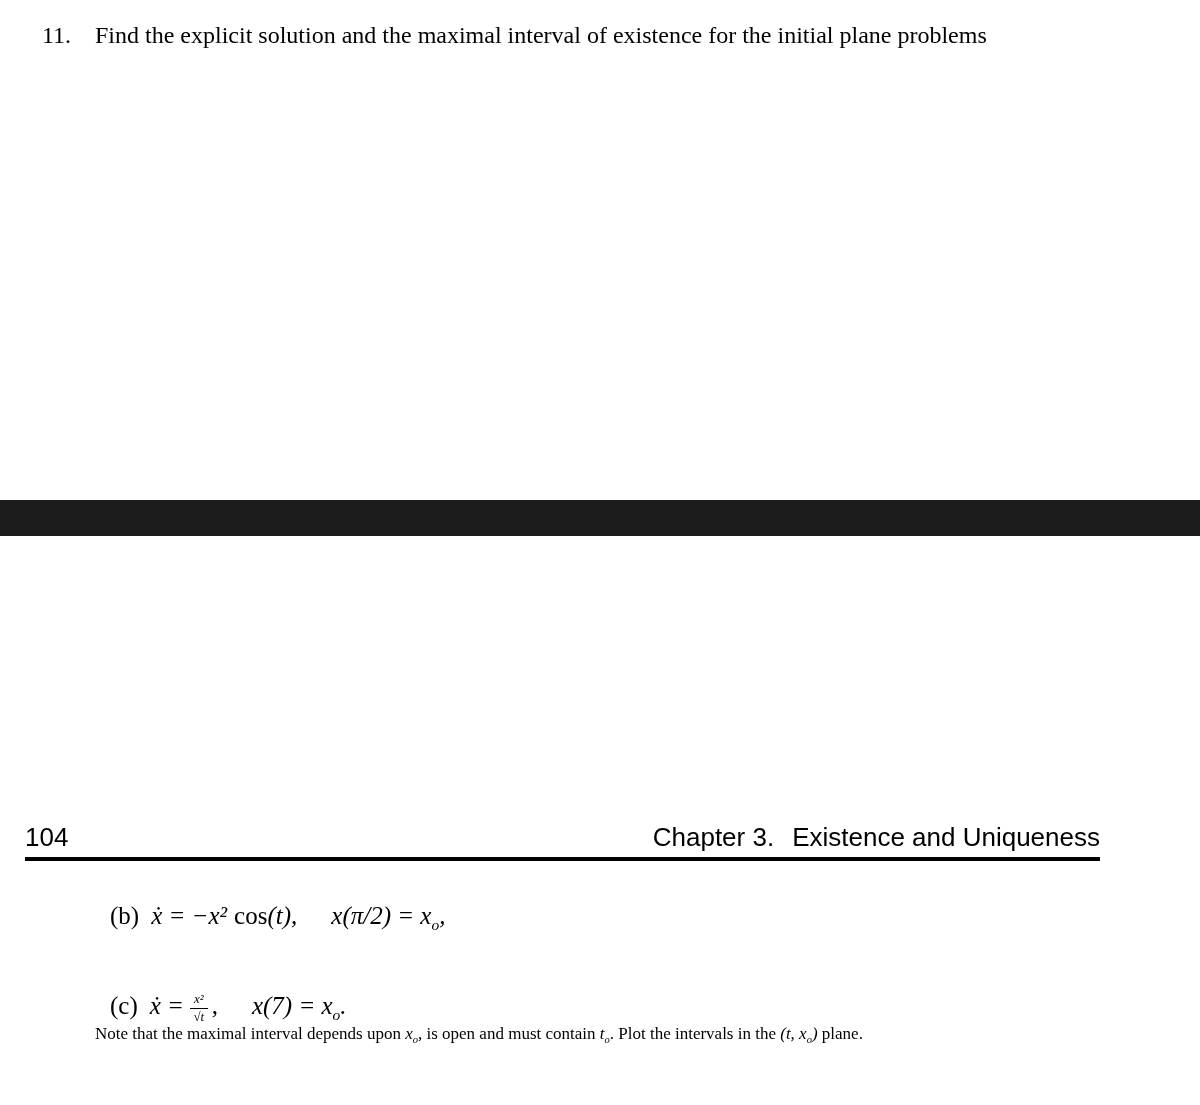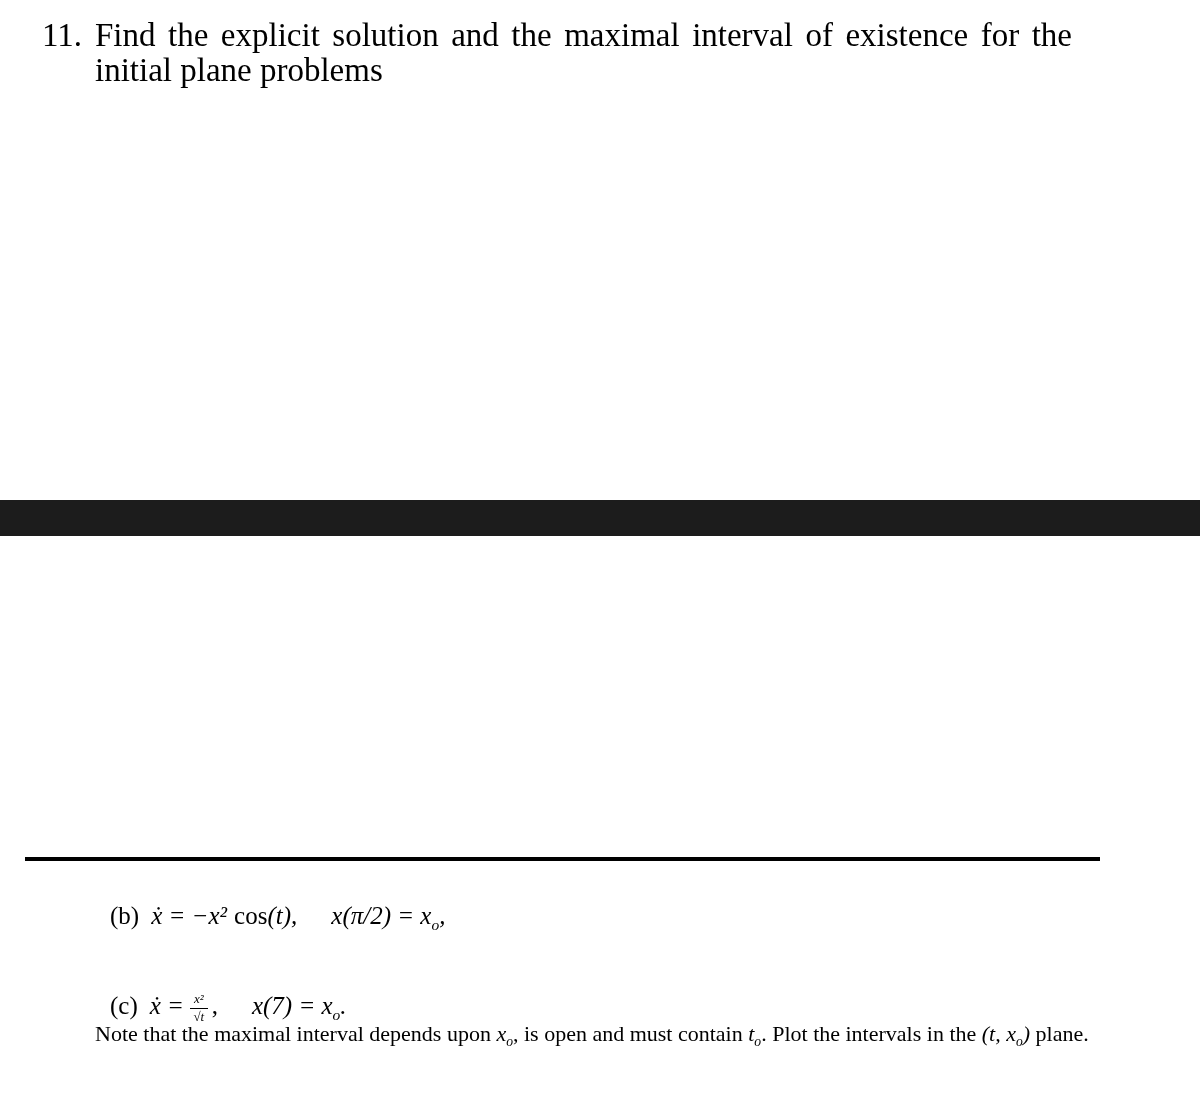--- a/index.html
+++ b/index.html
@@ -21,7 +21,7 @@
     top: 18px;
     width: 1030px;
     display: flex;
-    font-size: 33px;
+    font-size: 24px;
     line-height: 35px;
   }
   .problem-number { flex: 0 0 53px; }

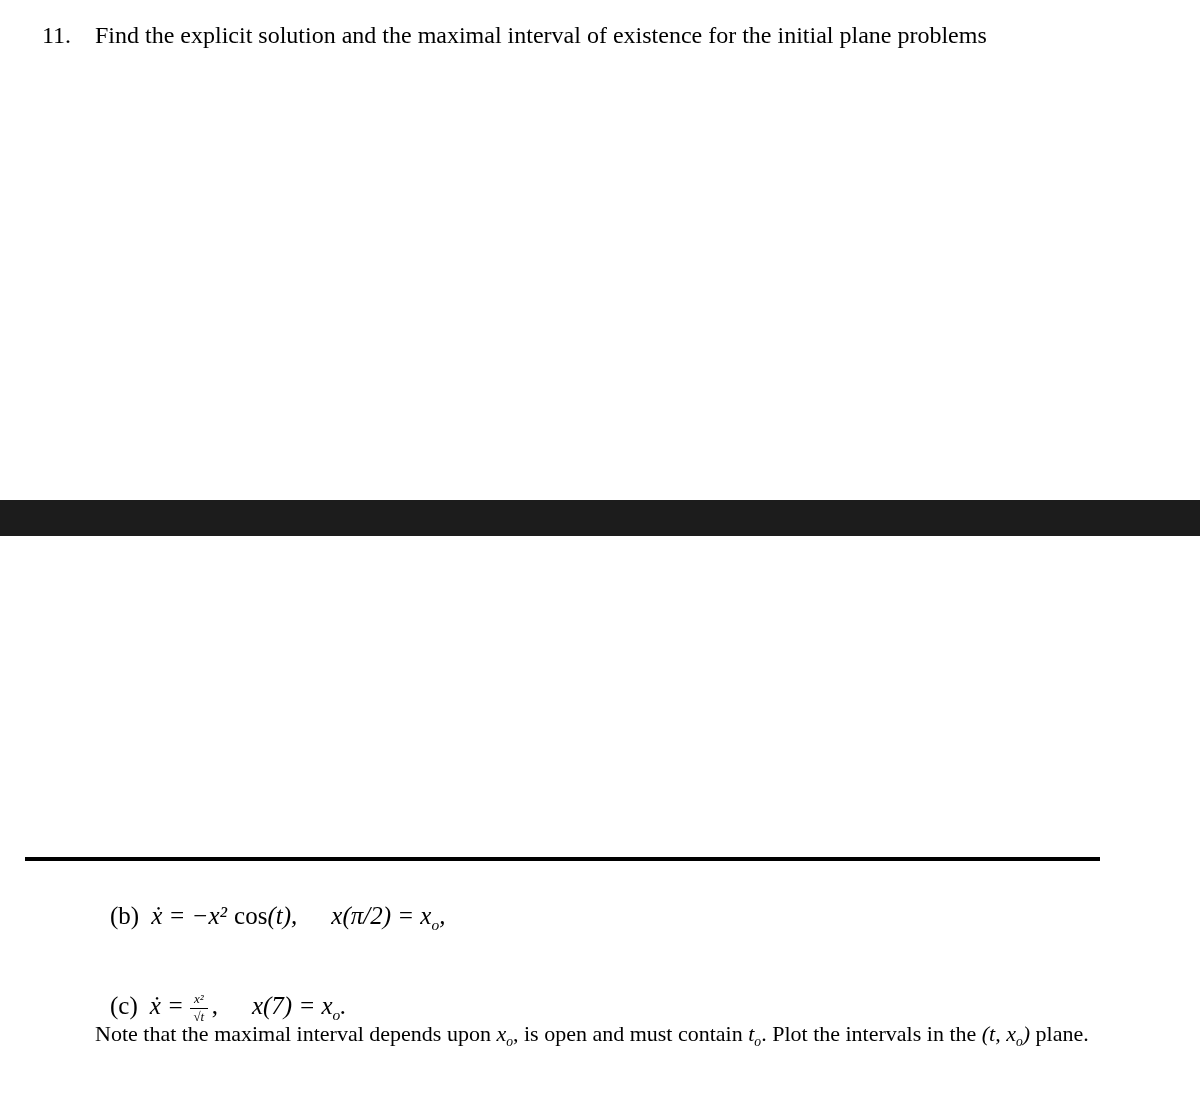--- a/index.html
+++ b/index.html
@@ -107,6 +107,10 @@
 
   <div class="page-break-bar"></div>
 
+  <div class="running-header">
+    <span class="page-number">104</span>
+    <span class="chapter"><span>Chapter 3.</span><span class="chapter-title">Existence and Uniqueness</span></span>
+  </div>
   <div class="header-rule"></div>
 
   <div class="part part-b">

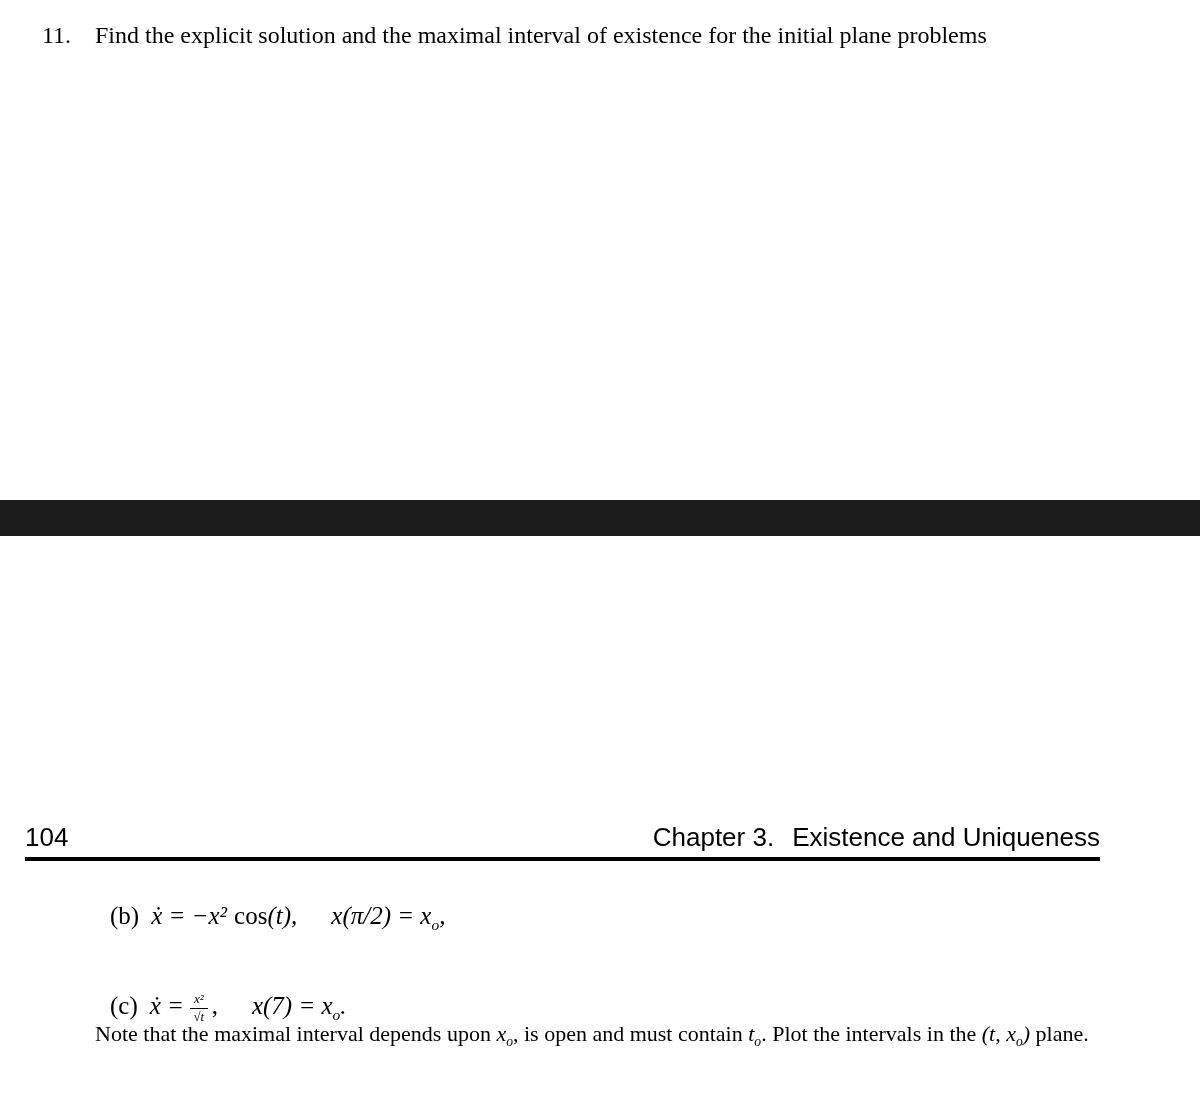--- a/index.html
+++ b/index.html
@@ -89,7 +89,7 @@
     position: absolute;
     left: 95px; top: 1016px;
     width: 1002px;
-    font-size: 22px;
+    font-size: 17px;
     line-height: 35px;
     text-align: justify;
   }

